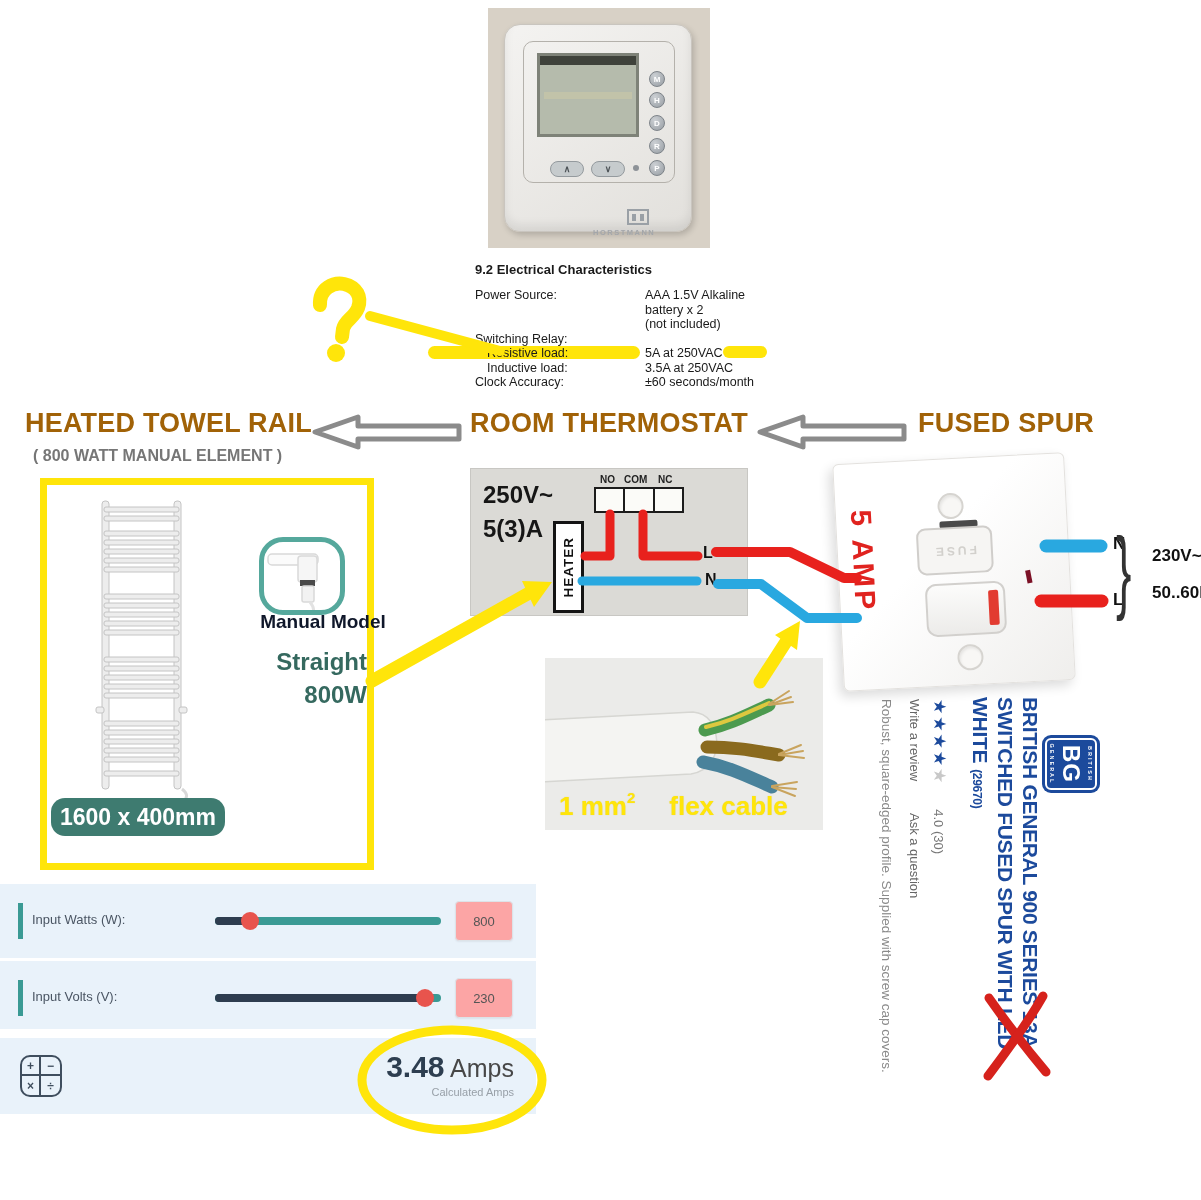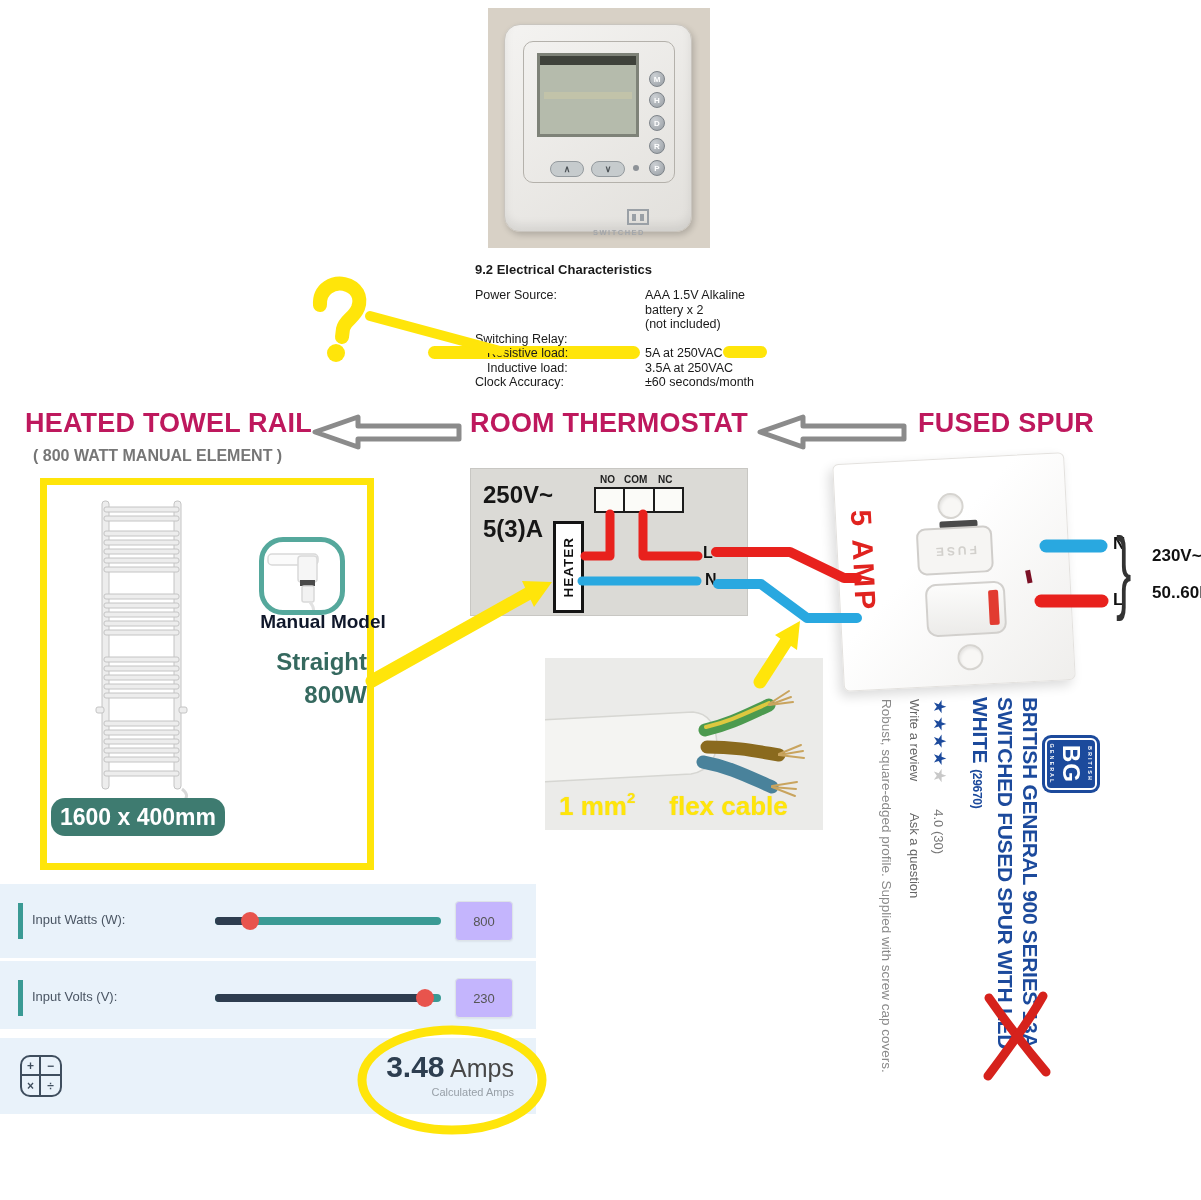--- a/index.html
+++ b/index.html
@@ -150,7 +150,7 @@
           <i style="left:3px;"></i>
           <i style="left:11px;"></i>
         </div>
-      <div class="tbrand">SWITCHED</div>
+      <div class="tbrand">HORSTMANN</div>
     </div>
   </div>
 

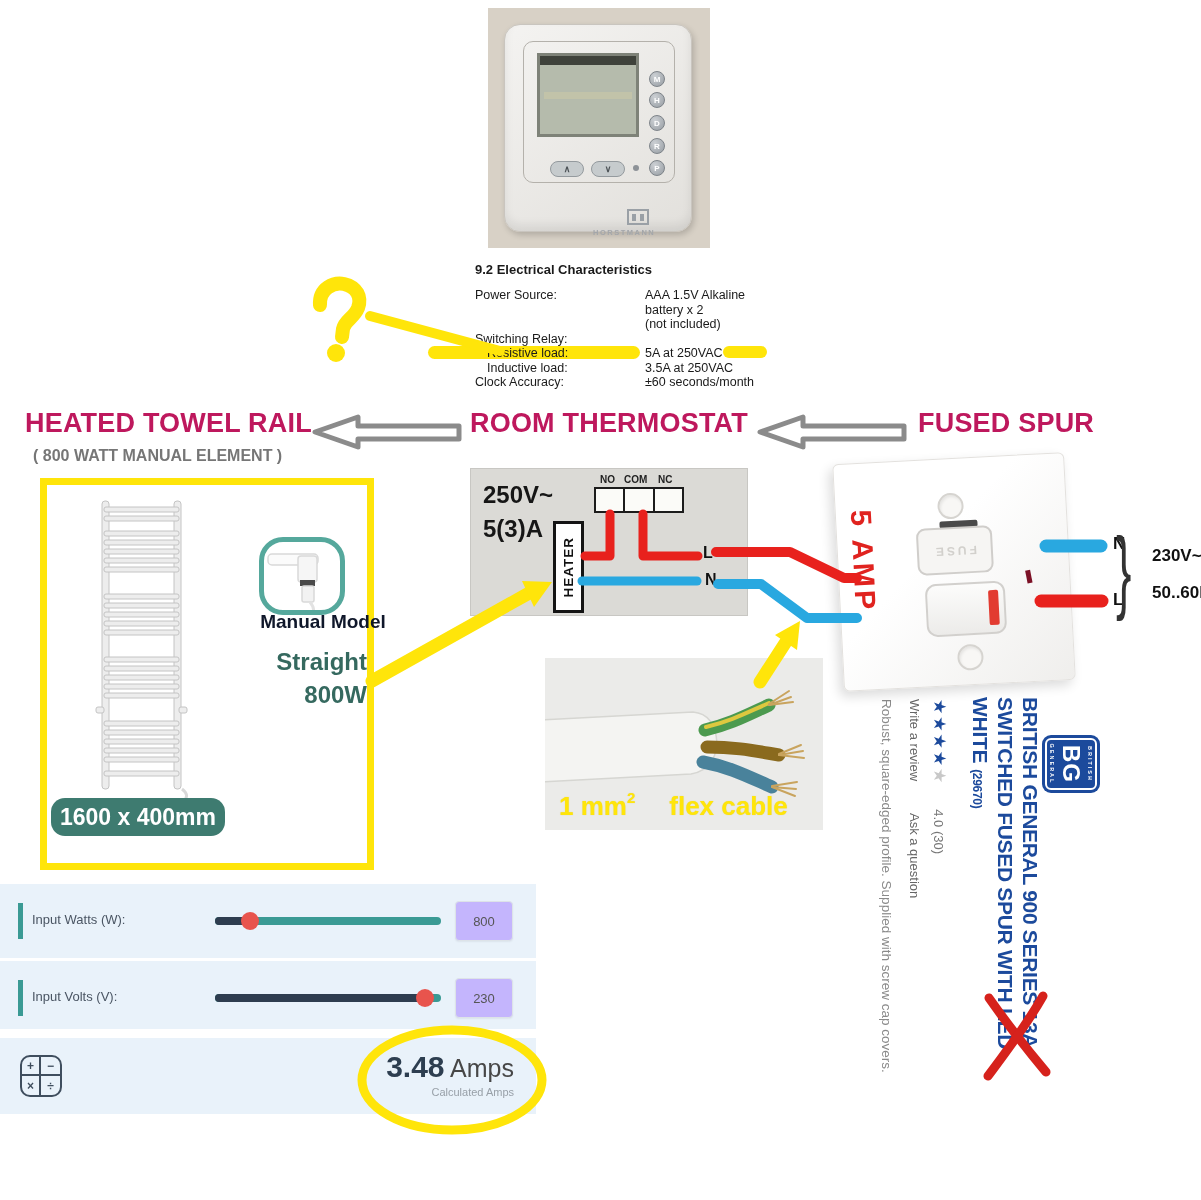--- a/index.html
+++ b/index.html
@@ -35,7 +35,7 @@
   .hl-bar { background:#ffe50a; border-radius:7px; z-index:1; }
 
   
-  .heading { font-size:27px; font-weight:bold; color:#be185d; letter-spacing:.2px; z-index:2; }
+  .heading { font-size:27px; font-weight:bold; color:#a16207; letter-spacing:.2px; z-index:2; }
   .subheading { font-size:16px; font-weight:bold; color:#767676; }
 
   

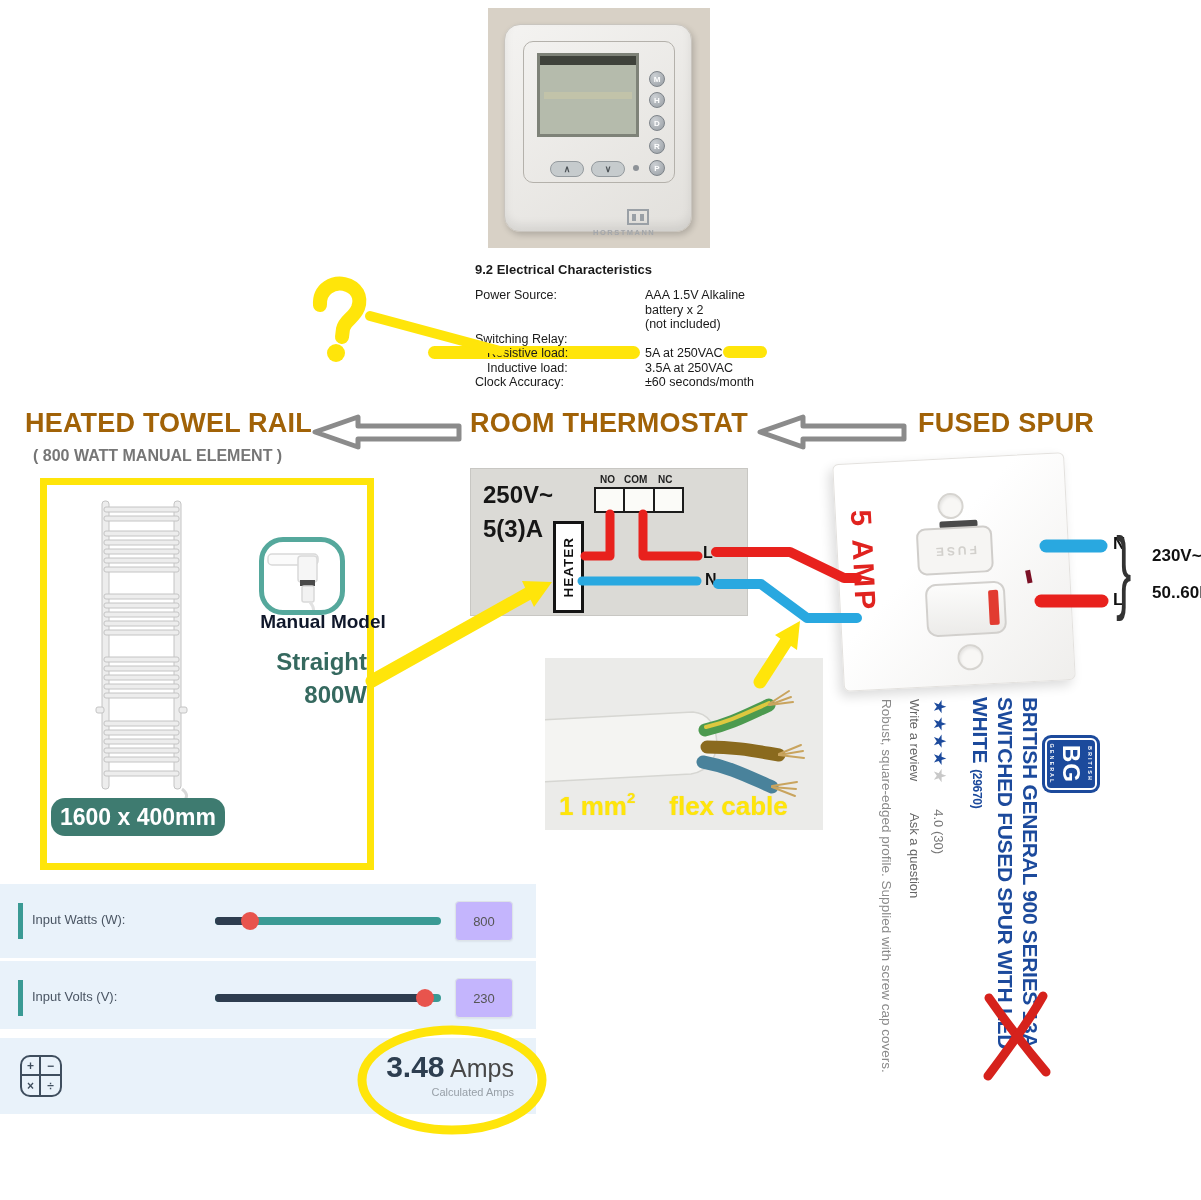--- a/index.html
+++ b/index.html
@@ -108,7 +108,7 @@
   .track { position:absolute; left:215px; top:33px; width:226px; height:8px; background:#3a9a94; border-radius:4px; }
   .fill { position:absolute; left:0; top:0; height:8px; background:#2e3d4f; border-radius:4px 0 0 4px; }
   .thumb { position:absolute; top:-5px; width:18px; height:18px; border-radius:50%; background:#e8544d; }
-  .vbox { position:absolute; left:455px; top:17px; width:58px; height:40px; background:#c4b5fd; border:1px solid #dde3e8;
+  .vbox { position:absolute; left:455px; top:17px; width:58px; height:40px; background:#fca5a5; border:1px solid #dde3e8;
           border-radius:4px; box-shadow:0 1px 2px rgba(0,0,0,.06); font-size:13px; color:#555; text-align:center; line-height:40px; }
   .calc-icon { position:absolute; left:20px; top:17px; width:42px; height:42px; border:2.5px solid #3f4e5e; border-radius:10px;
                display:grid; grid-template-columns:1fr 1fr; grid-template-rows:1fr 1fr; }

